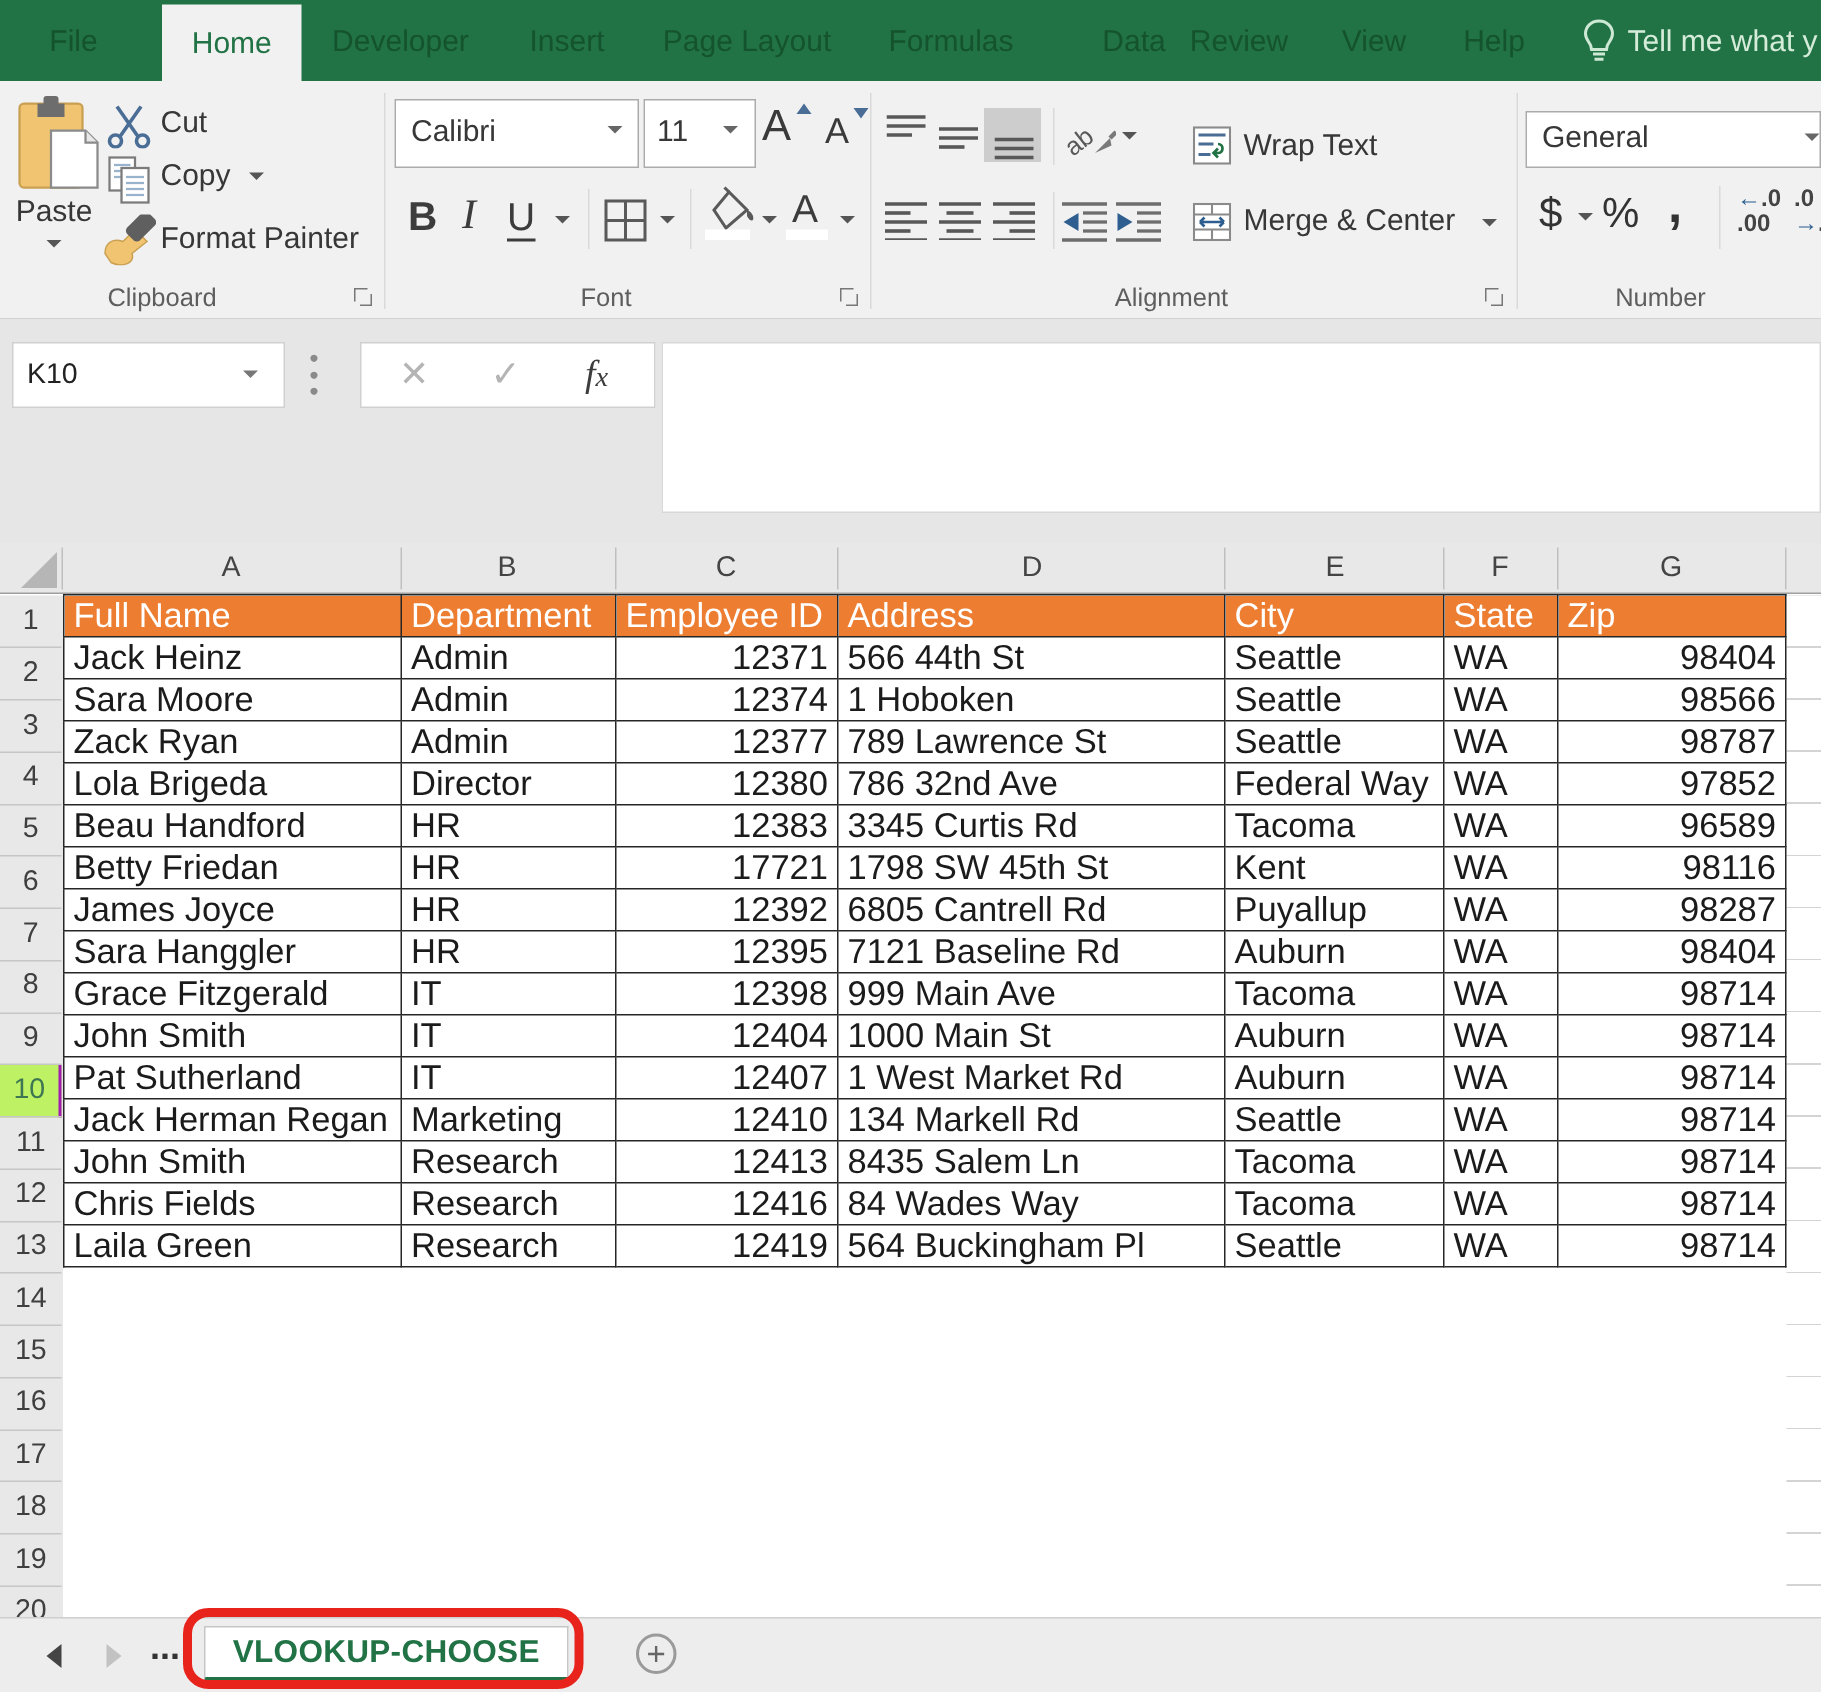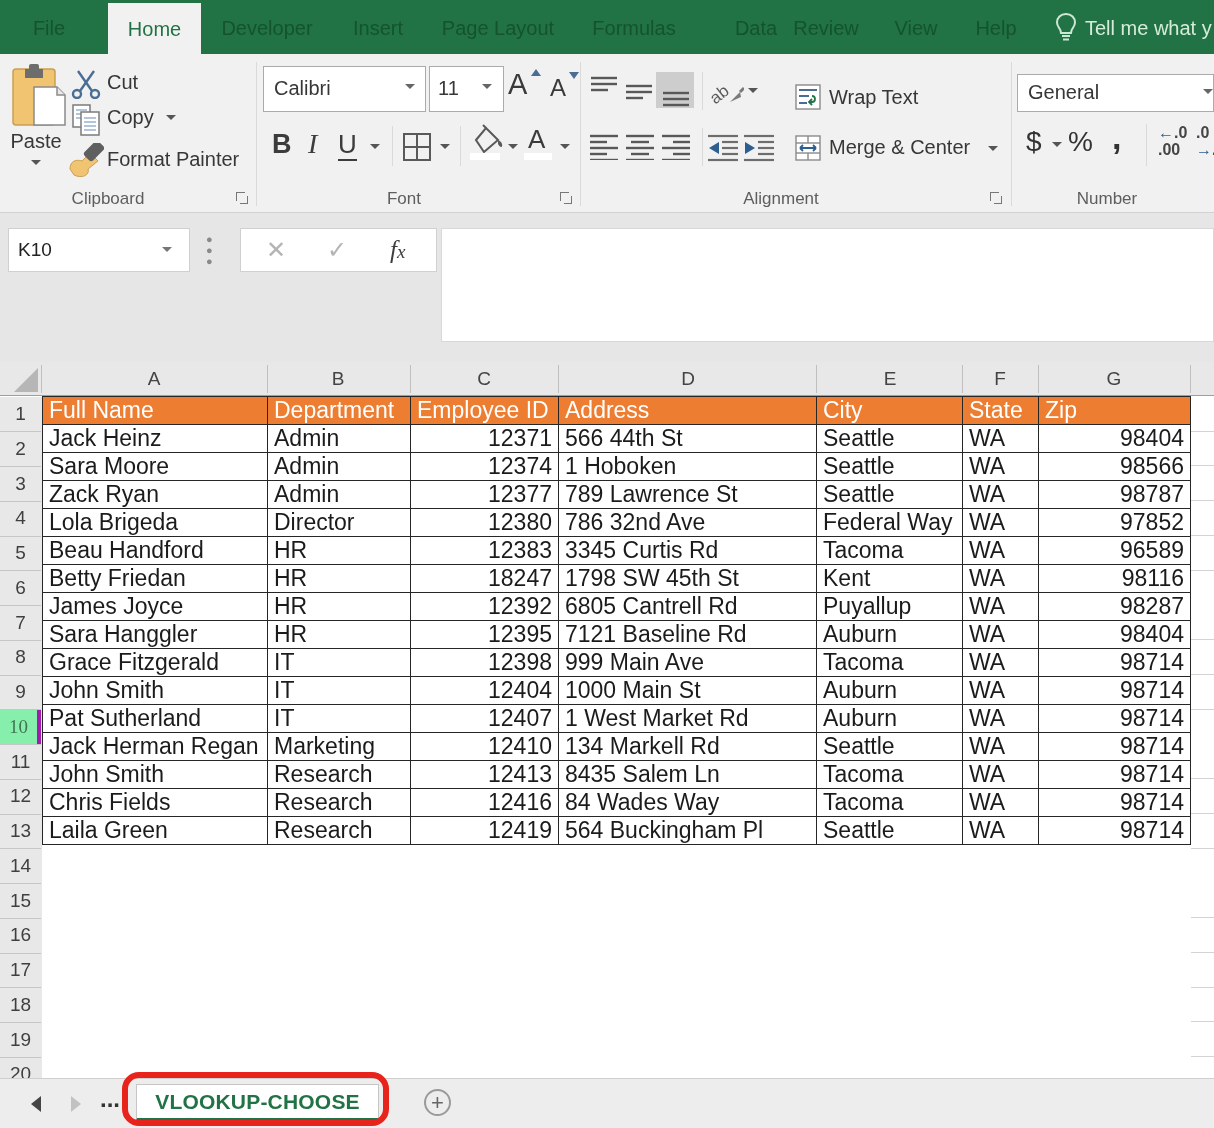--- a/index.html
+++ b/index.html
@@ -363,7 +363,7 @@
 <tr>
           <td>Betty Friedan</td>
           <td>HR</td>
-          <td class="n">18247</td>
+          <td class="n">17721</td>
           <td>1798 SW 45th St</td>
           <td>Kent</td>
           <td>WA</td>

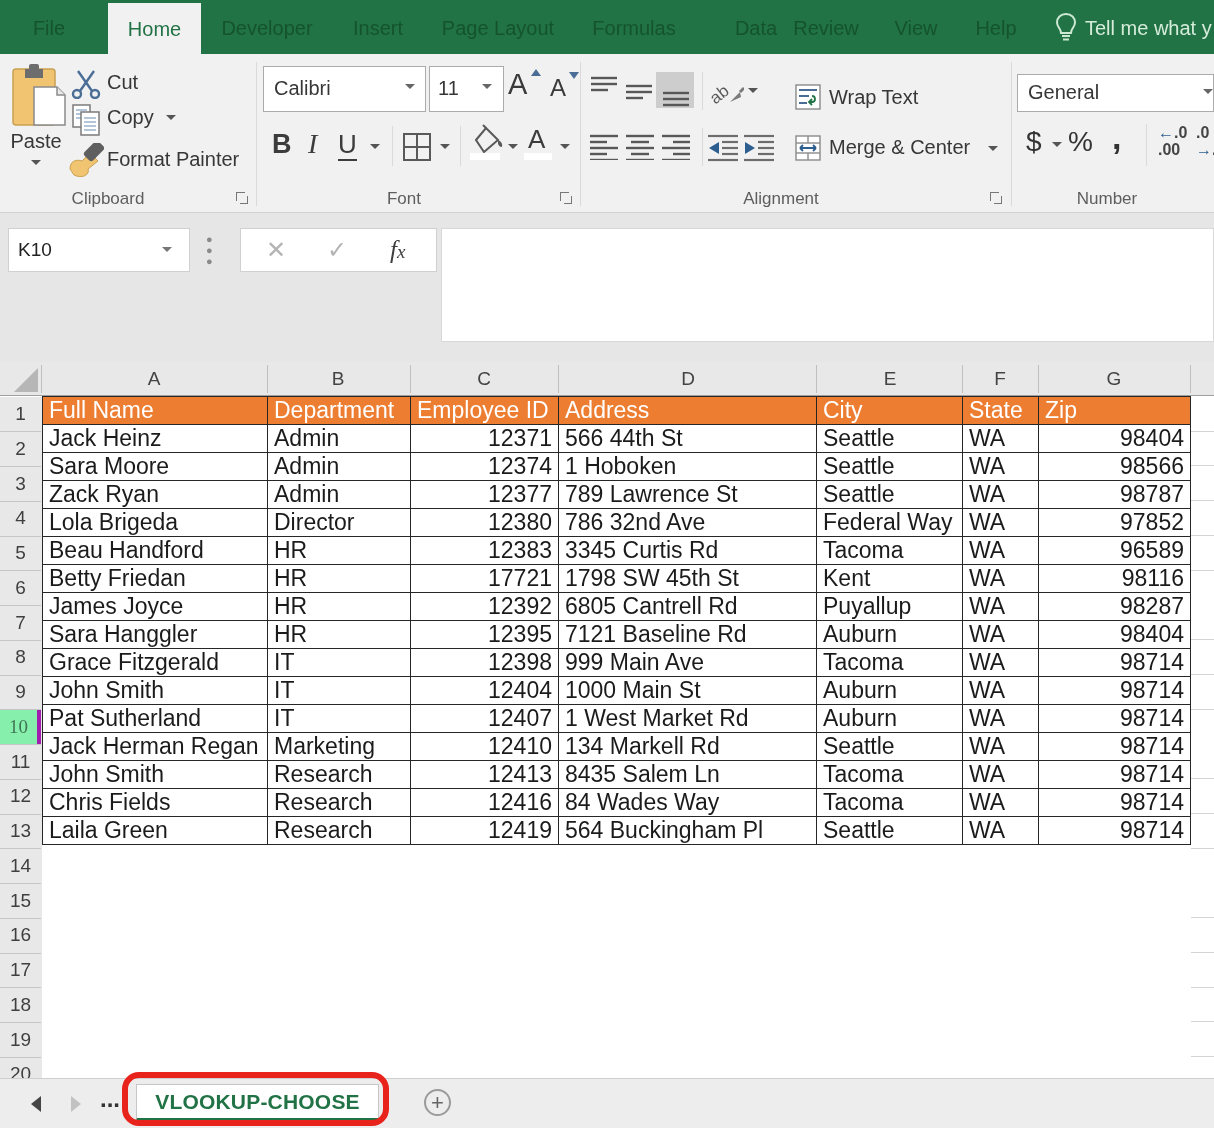--- a/index.html
+++ b/index.html
@@ -463,7 +463,7 @@
 <div class="rhn" style="top:605.5px;">7</div>
 <div class="rhn" style="top:640.25px;">8</div>
 <div class="rhn" style="top:675px;">9</div>
-<div class="rhn" style="top:709.75px;color:#3e7553;background:#86efac;border-right:4px solid #a21caf;font-family:Liberation Serif, serif;">10</div>
+<div class="rhn" style="top:709.75px;color:#3e7553;background:#bef264;border-right:2px solid #a21caf;">10</div>
 <div class="rhn" style="top:744.5px;">11</div>
 <div class="rhn" style="top:779.25px;">12</div>
 <div class="rhn" style="top:814px;">13</div>

